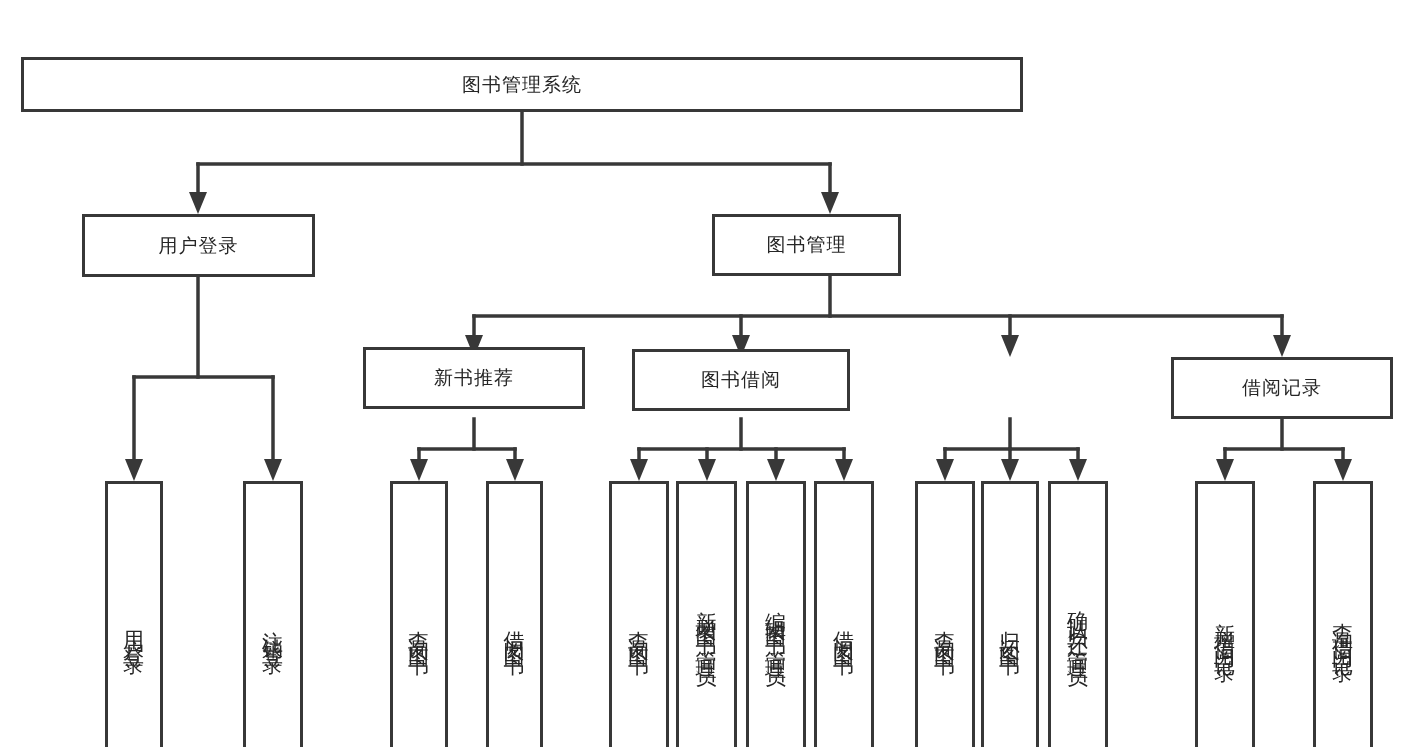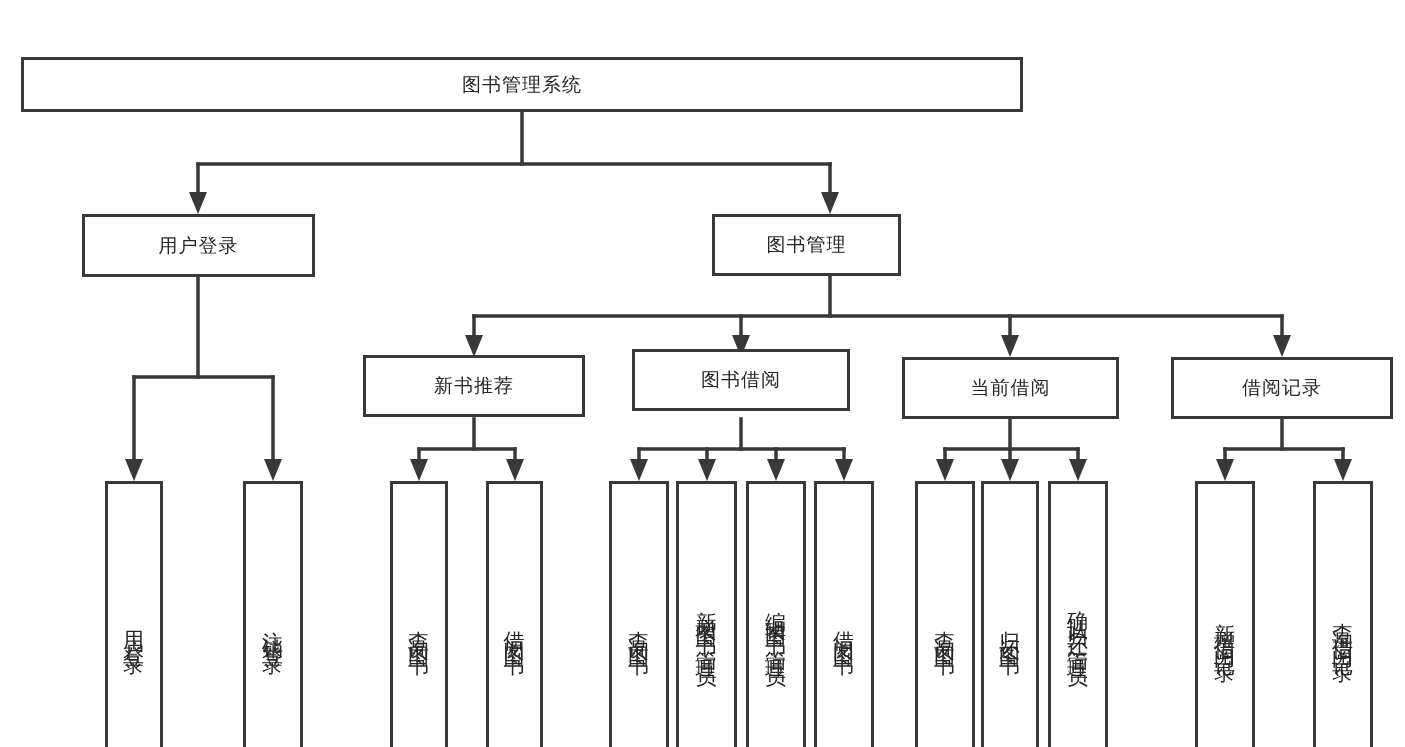--- a/index.html
+++ b/index.html
@@ -119,7 +119,7 @@
   <div class="node hbox" style="left:82px;top:170px;width:233px;height:63px">用户登录</div>
   <div class="node hbox" style="left:712px;top:170px;width:189px;height:62px">图书管理</div>
 
-  <div class="node hbox" style="left:363px;top:311px;width:222px;height:62px">新书推荐</div>
+  <div class="node hbox" style="left:363px;top:303px;width:222px;height:62px">新书推荐</div>
   <div class="node hbox" style="left:632px;top:305px;width:218px;height:62px">图书借阅</div>
   <div class="node hbox" style="left:902px;top:313px;width:217px;height:62px">当前借阅</div>
   <div class="node hbox" style="left:1171px;top:313px;width:222px;height:62px">借阅记录</div>

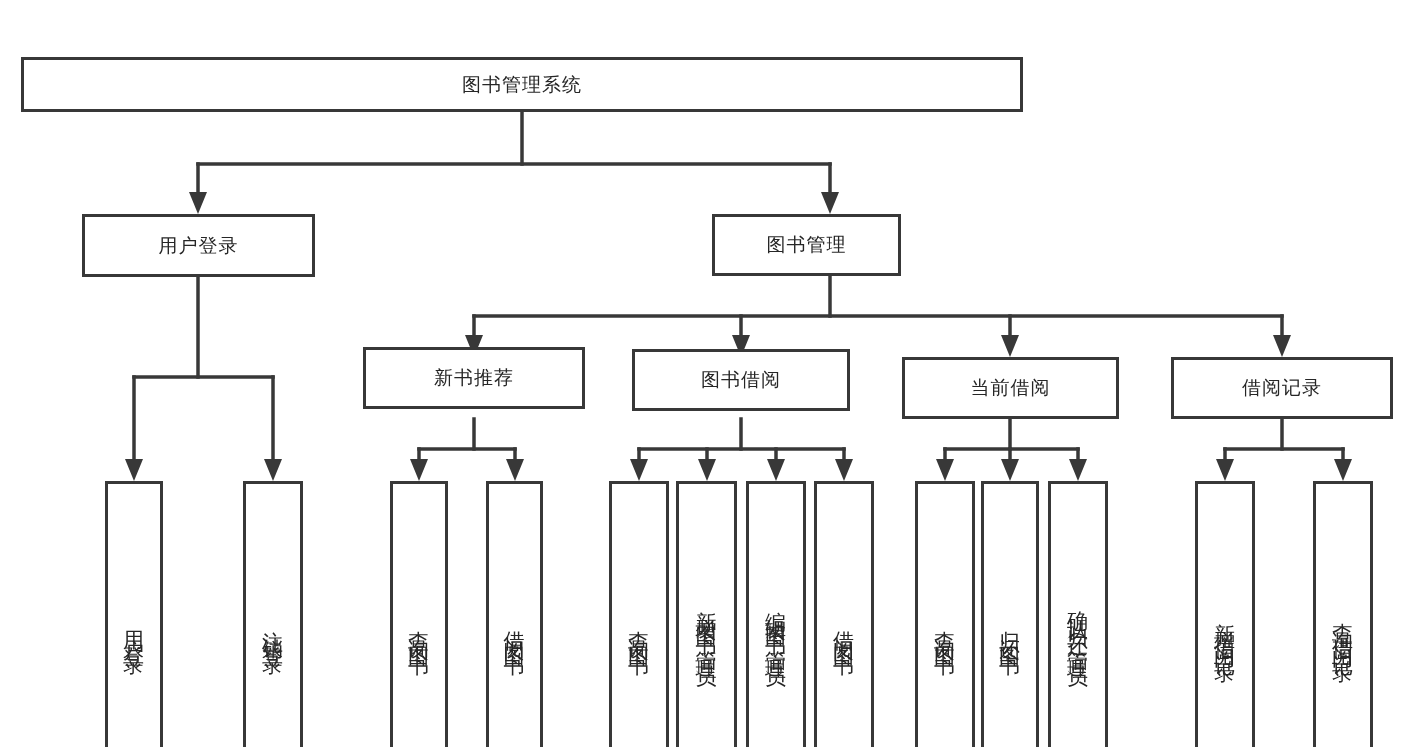--- a/index.html
+++ b/index.html
@@ -121,7 +121,6 @@
 
   <div class="node hbox" style="left:363px;top:303px;width:222px;height:62px">新书推荐</div>
   <div class="node hbox" style="left:632px;top:305px;width:218px;height:62px">图书借阅</div>
-  <div class="node hbox" style="left:902px;top:313px;width:217px;height:62px">当前借阅</div>
   <div class="node hbox" style="left:1171px;top:313px;width:222px;height:62px">借阅记录</div>
 
   <div class="node vbox" style="left:105px;top:437px;width:58px;height:298px">

